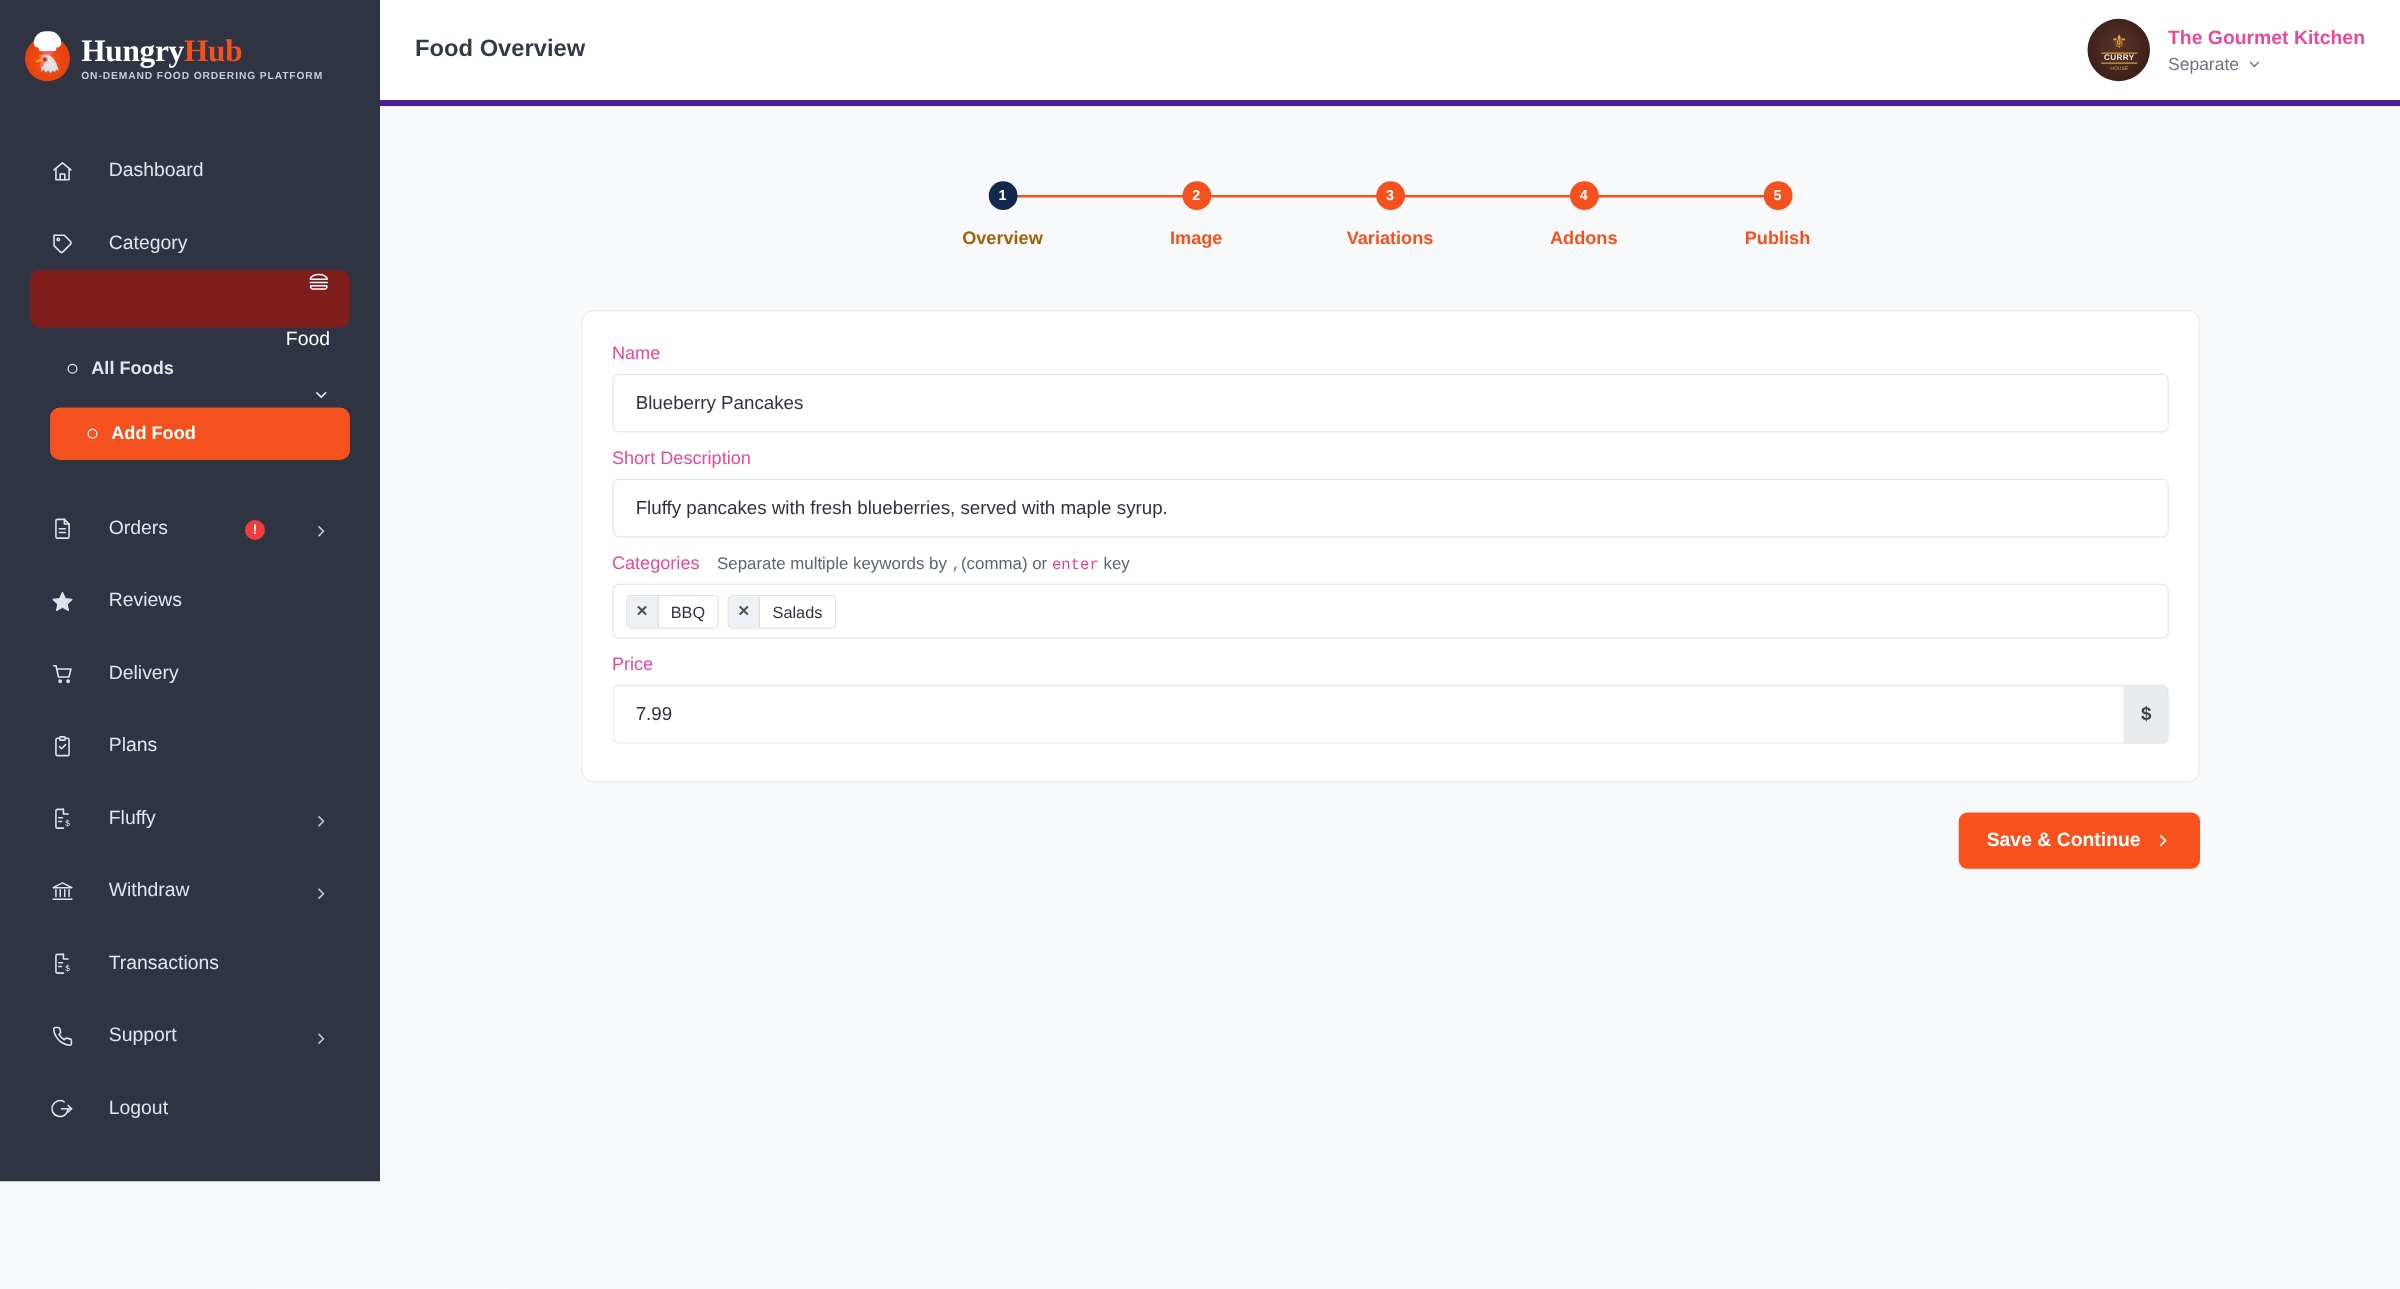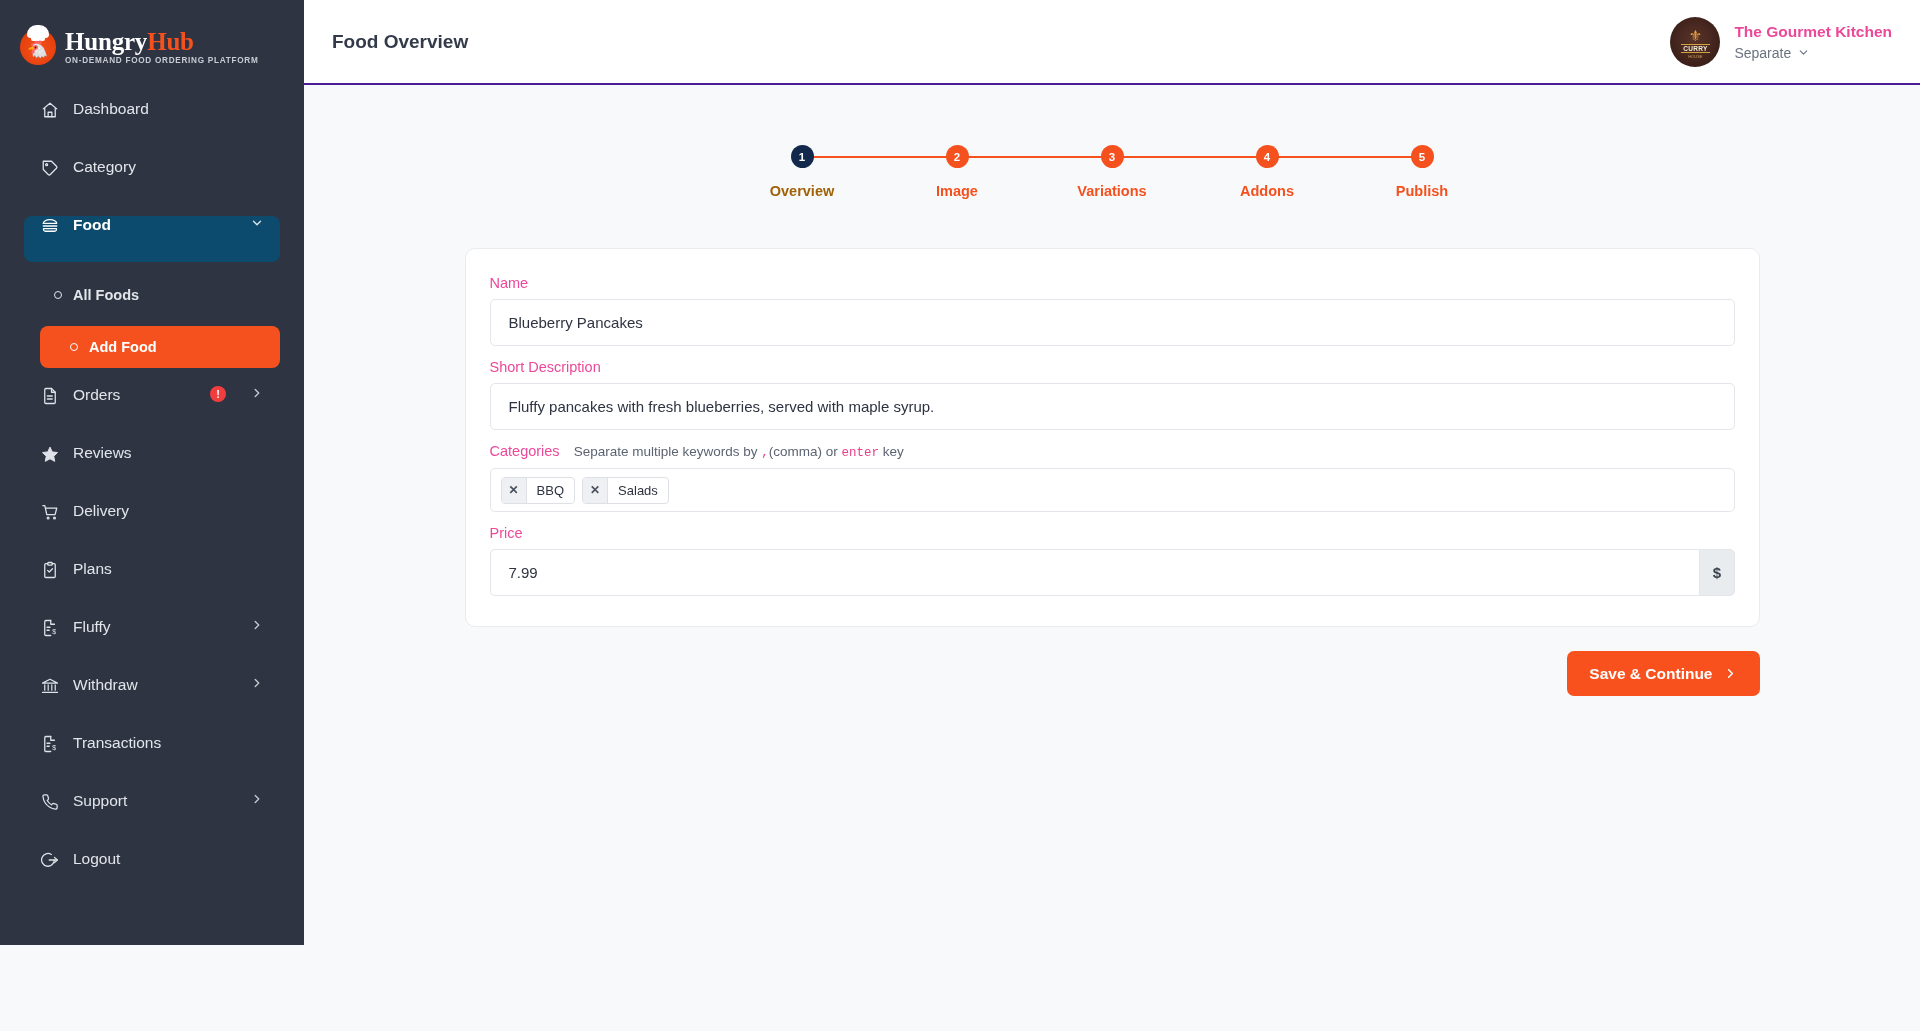--- a/index.html
+++ b/index.html
@@ -85,7 +85,7 @@
   
   .header {
     position: absolute; left: 304px; top: 0; right: 0; height: 85px;
-    background: #ffffff; border-bottom: 2px solid #4c1d95;
+    background: #ffffff; border-bottom: 5px solid #4c1d95;
     display: flex; align-items: center; justify-content: space-between;
     padding: 0 28px 0 28px;
   }

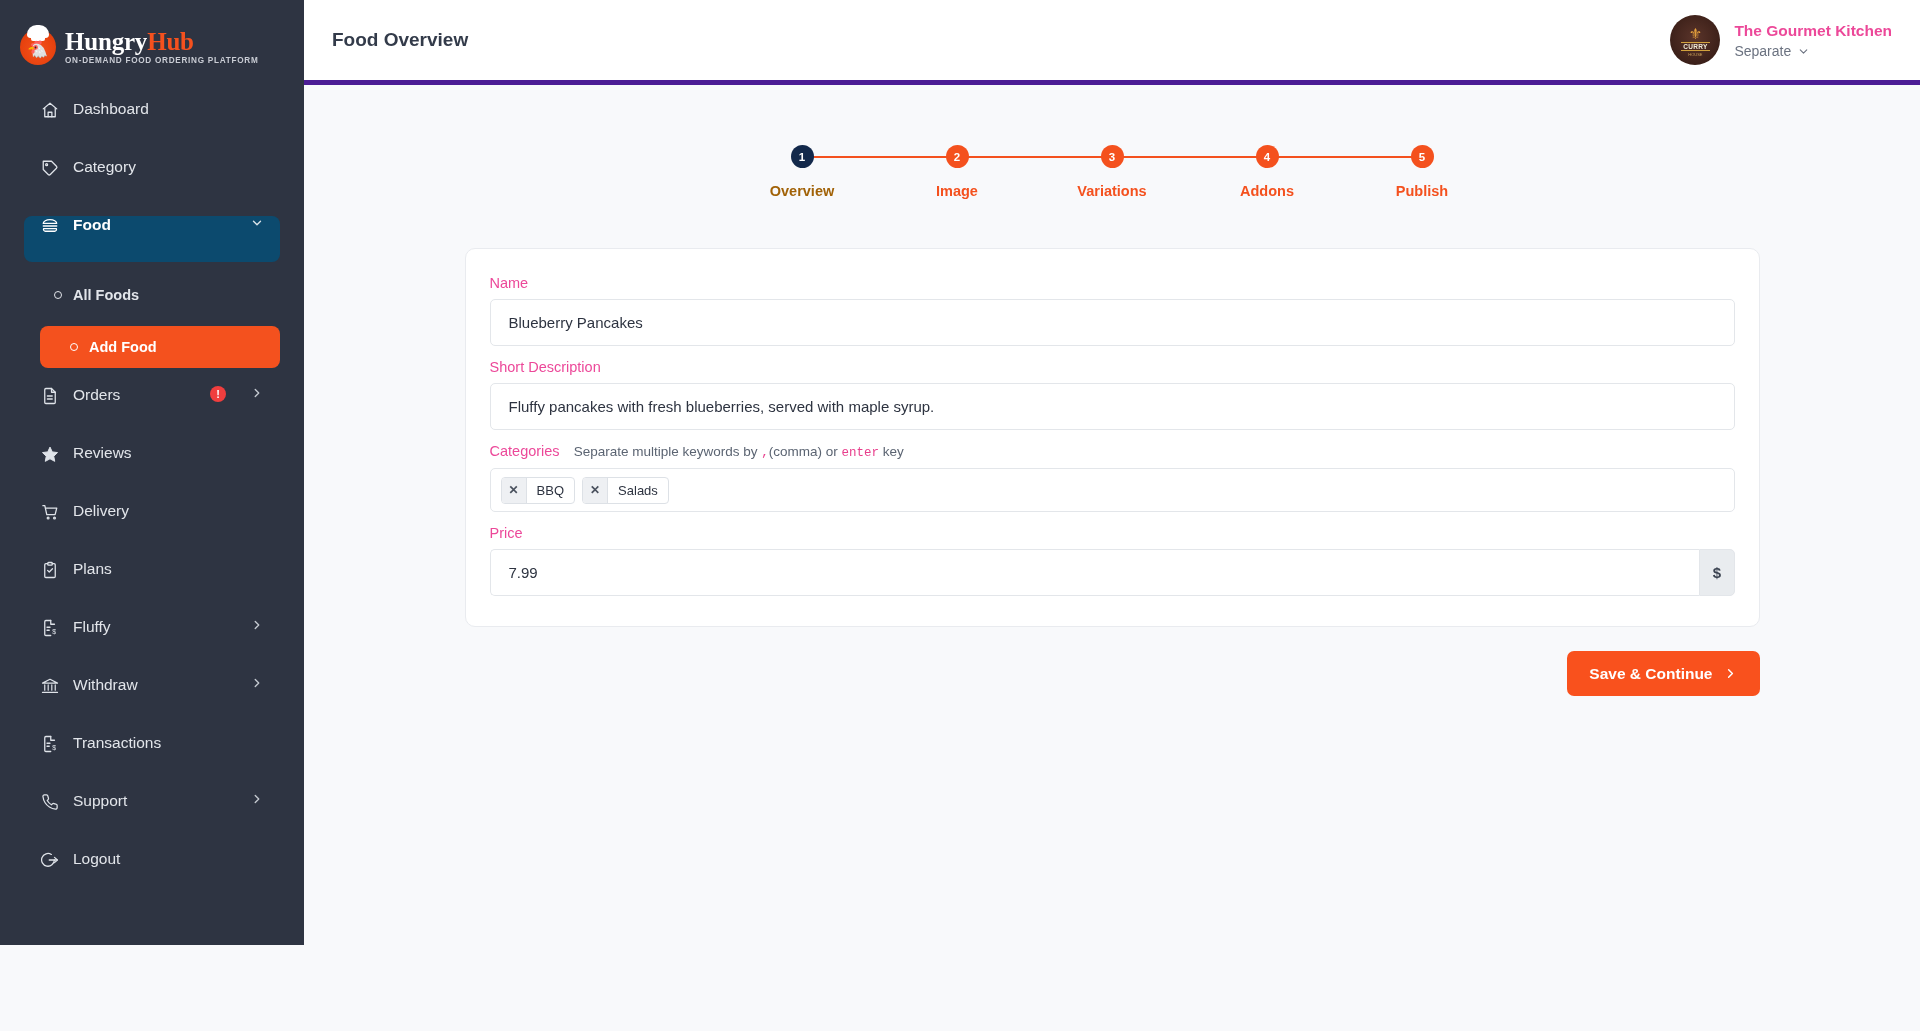--- a/index.html
+++ b/index.html
@@ -55,7 +55,7 @@
 
   .nav { margin-top: 30px; padding: 0 24px; flex: 1; }
   .nav-item {
-    display: flex; align-items: flex-start; gap: 14px;
+    display: flex; align-items: flex-end; gap: 28px;
     height: 46px; padding: 0 16px; border-radius: 8px;
     color: #e2e5ea; font-size: 15.5px; cursor: pointer;
     margin-bottom: 12px; position: relative;

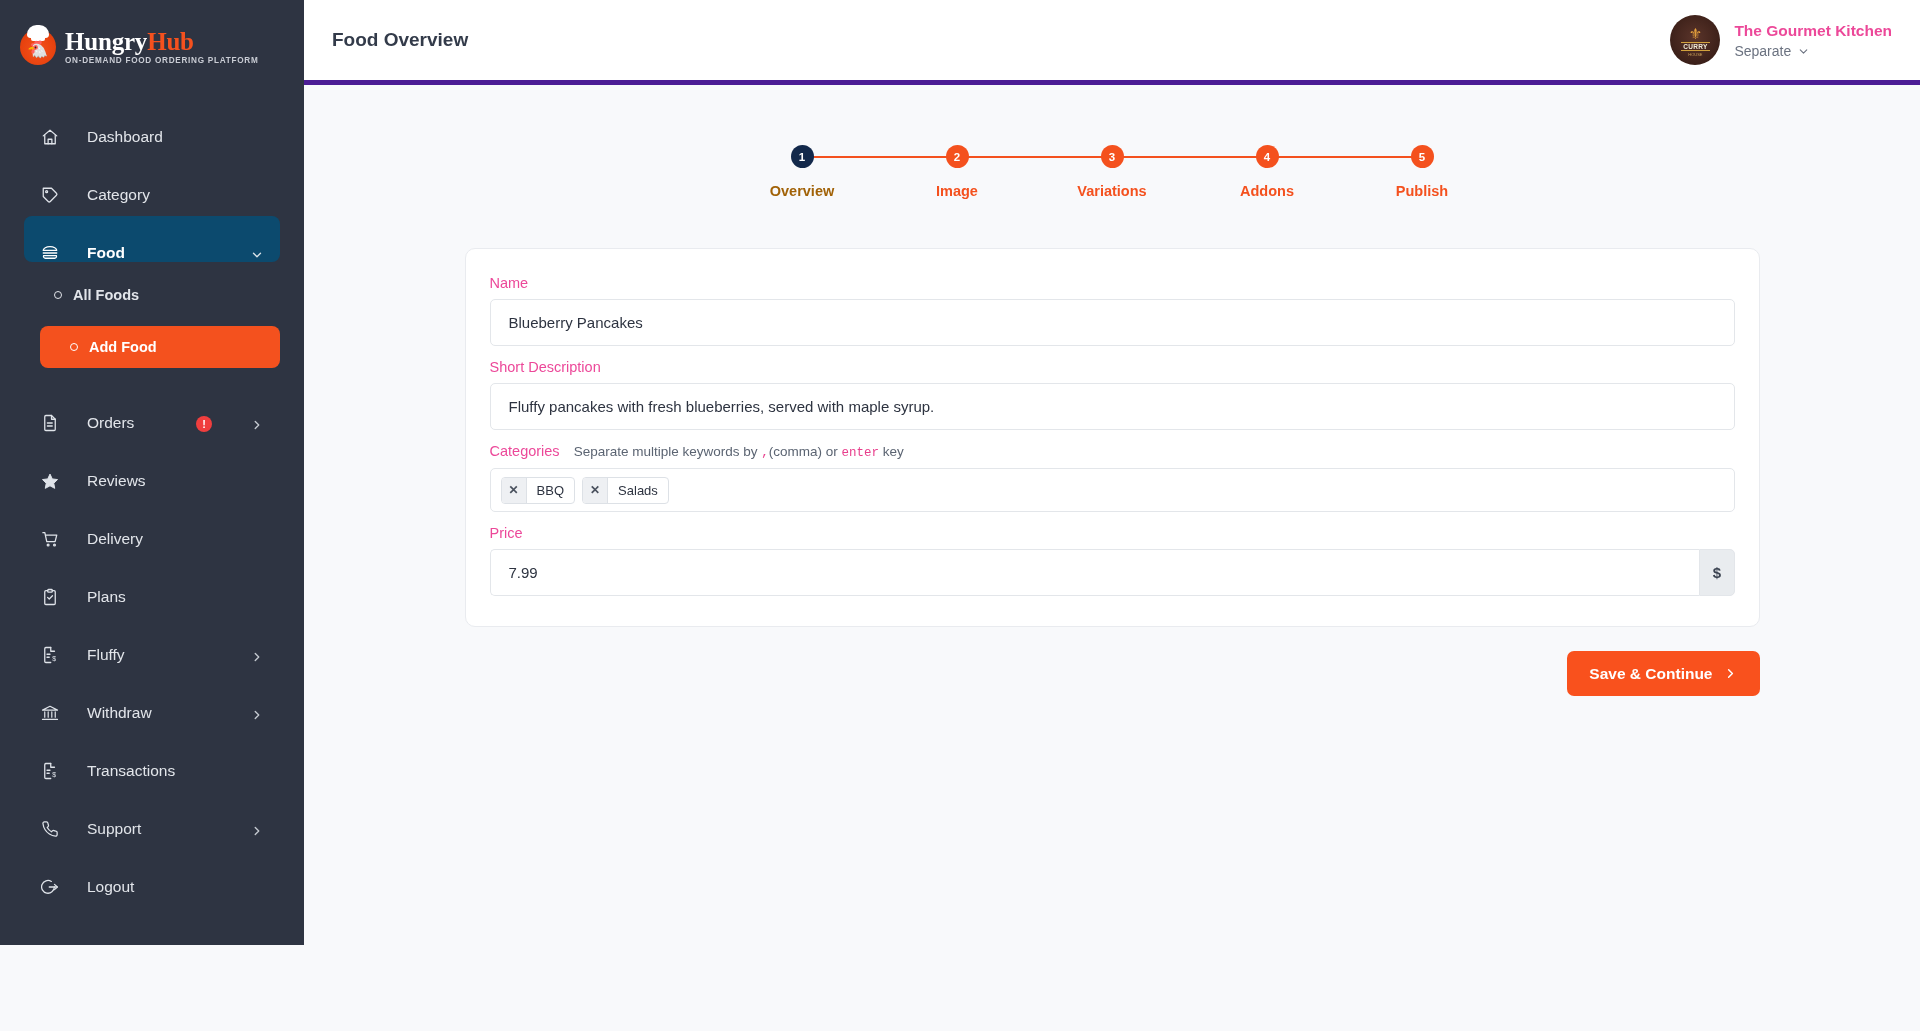--- a/index.html
+++ b/index.html
@@ -62,7 +62,7 @@
   }
   .nav-item .ic { width: 19px; height: 19px; flex: none; display: flex; align-items: center; justify-content: center; }
   .nav-item .lbl { flex: 1; white-space: nowrap; }
-  .nav-item.active { background: #0c4a6e; color: #fff; font-weight: bold; }
+  .nav-item.active { background: #7f1d1d; color: #fff; font-weight: normal; flex-direction: column; }
   .nav-item .chev { opacity: .85; display: flex; align-items: center; }
   .badge-dot {
     width: 16px; height: 16px; border-radius: 50%; background: #f03e3e;

